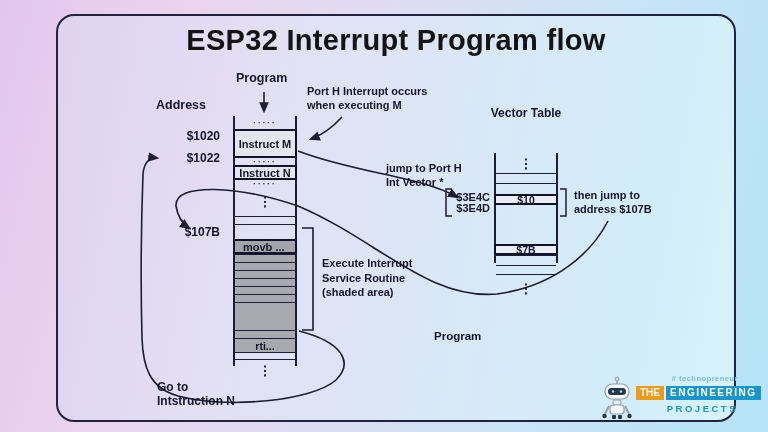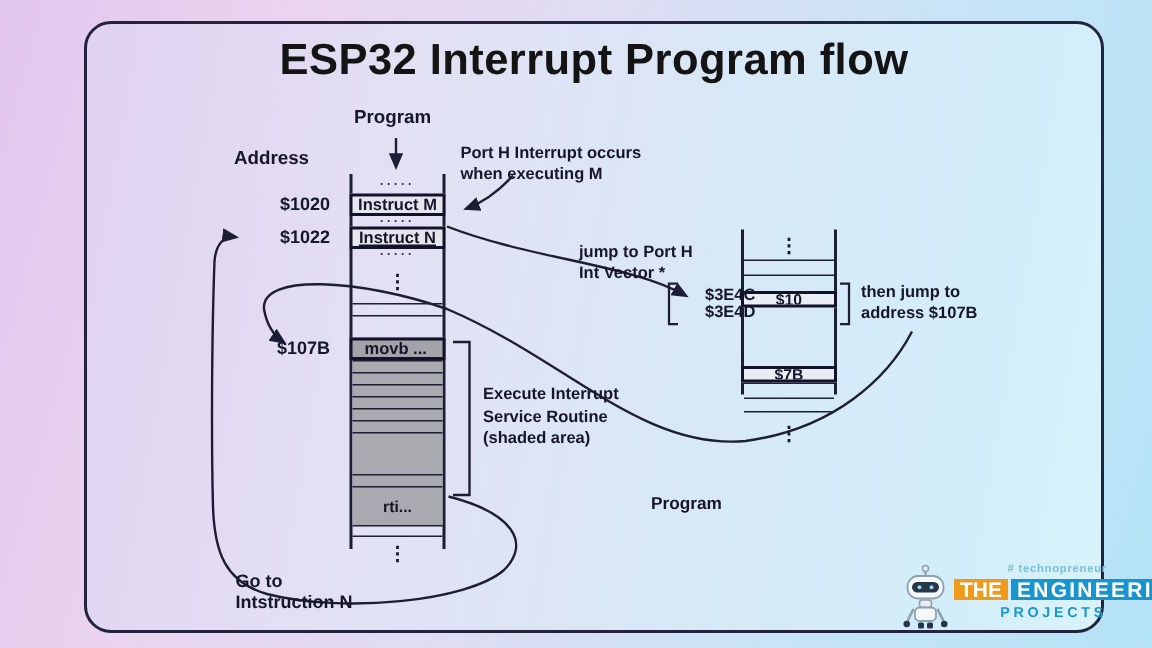--- a/index.html
+++ b/index.html
@@ -112,7 +112,7 @@
   <div class="raddr" style="top:151px;">$1022</div>
   <div class="raddr" style="top:225px;">$107B</div>
 
-  <div class="lbl fs11" style="left:307px; top:96px;">
+  <div class="lbl fs11" style="left:307px; top:85px;">
     <div>Port H Interrupt occurs</div>
     <div>when executing M</div>
   </div>

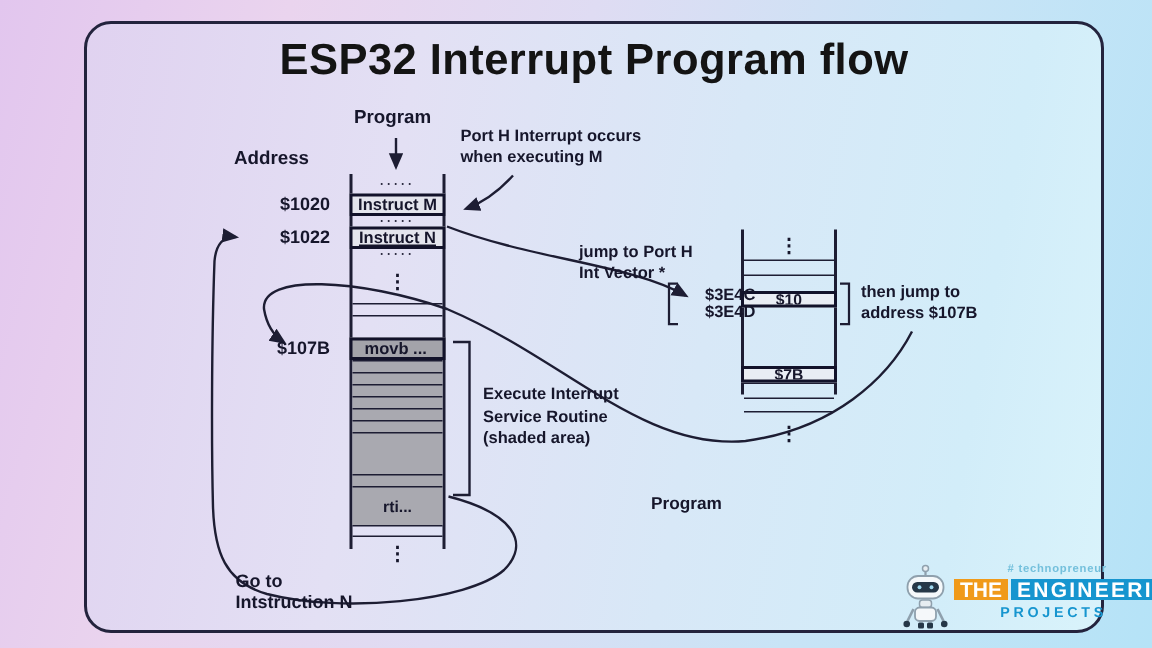--- a/index.html
+++ b/index.html
@@ -123,6 +123,7 @@
   </div>
 
   <div class="lbl fs12" style="left:468px; top:106px; width:116px; text-align:center;">
+    <div>Vector Table</div>
   </div>
 
   <div class="vaddr" style="top:192px;">$3E4C</div>

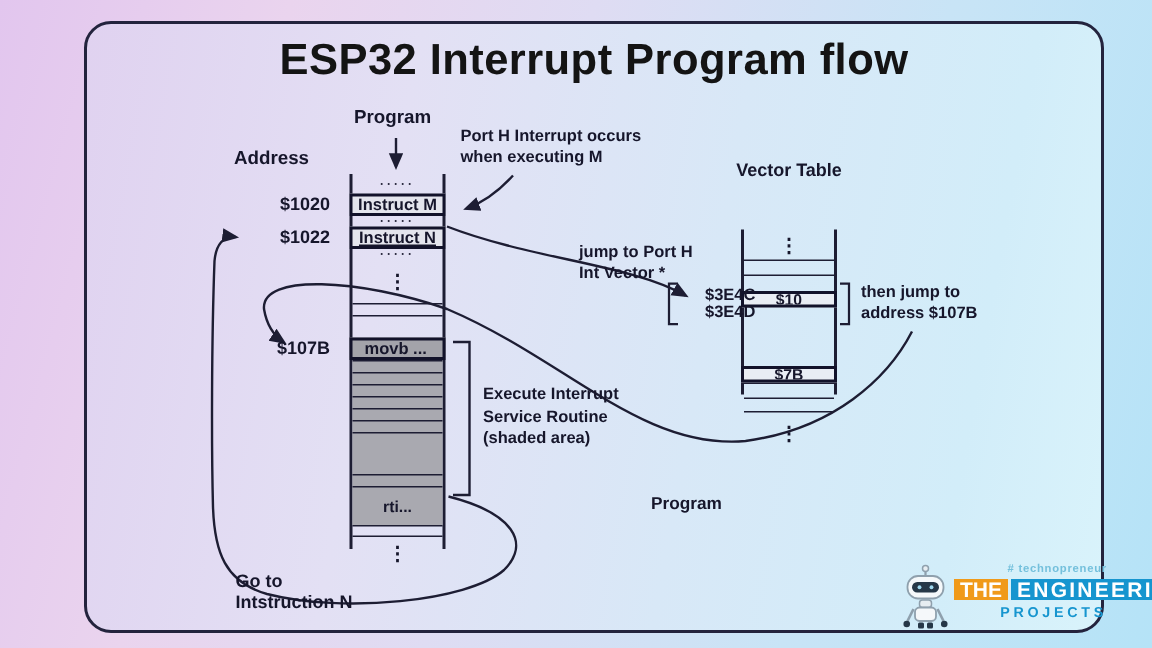--- a/index.html
+++ b/index.html
@@ -74,7 +74,7 @@
 
   <div class="memcol" style="left:233px; top:116px; width:64px; height:250px;">
     <div class="row dotsh" style="height:13px;">·····</div>
-    <div class="row boldbox" style="height:15px;">Instruct M</div>
+    <div class="row boldbox" style="height:29px;">Instruct M</div>
     <div class="row dotsh" style="height:7px;">·····</div>
     <div class="row boldbox" style="height:15px;text-decoration:underline;">Instruct N</div>
     <div class="row dotsh" style="height:7px;">·····</div>

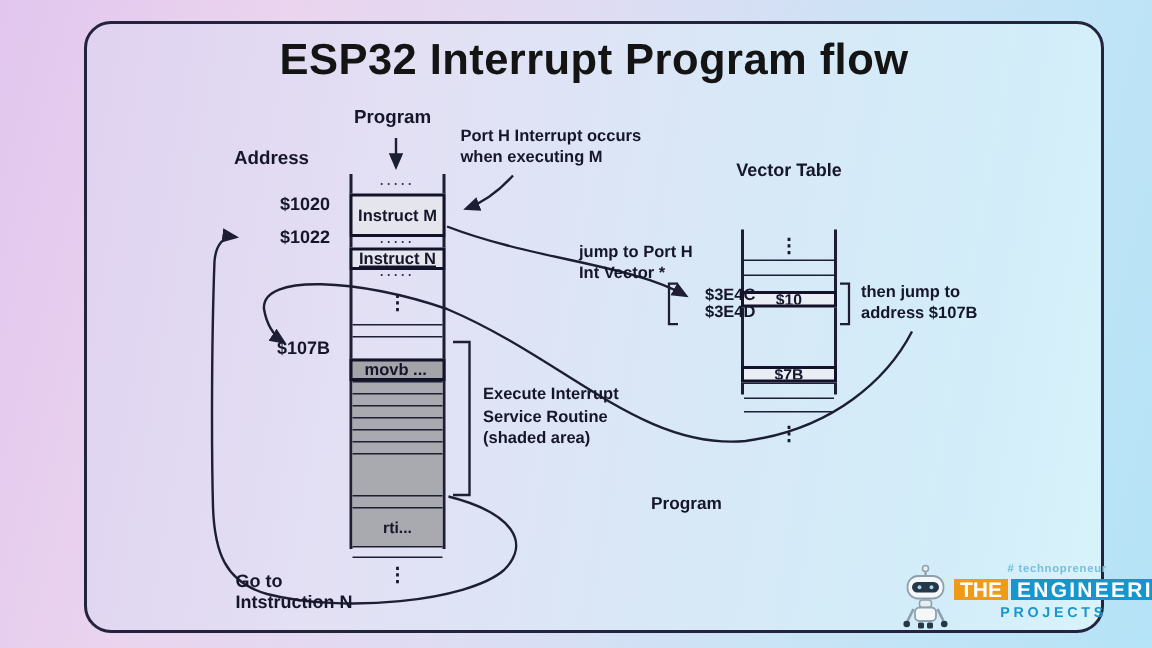--- a/index.html
+++ b/index.html
@@ -34,8 +34,8 @@
   .dotsv{font-size:13px; font-weight:bold; color:#16162b;}
   .raddr{position:absolute; left:160px; width:60px; height:15px; text-align:right;
          font-size:12px; font-weight:bold; color:#16162b; line-height:15px;}
-  .vaddr{position:absolute; left:448px; width:42px; height:11px; 
-         font-size:11px; font-weight:bold; color:#16162b; line-height:11px;padding-left:22px;}
+  .vaddr{position:absolute; left:448px; width:42px; height:11px; text-align:right;
+         font-size:11px; font-weight:bold; color:#16162b; line-height:11px;}
   svg.overlay{position:absolute; left:0; top:0; pointer-events:none;}
   
   #logo-tagline{position:absolute; left:640px; top:374px; width:98px; text-align:right;

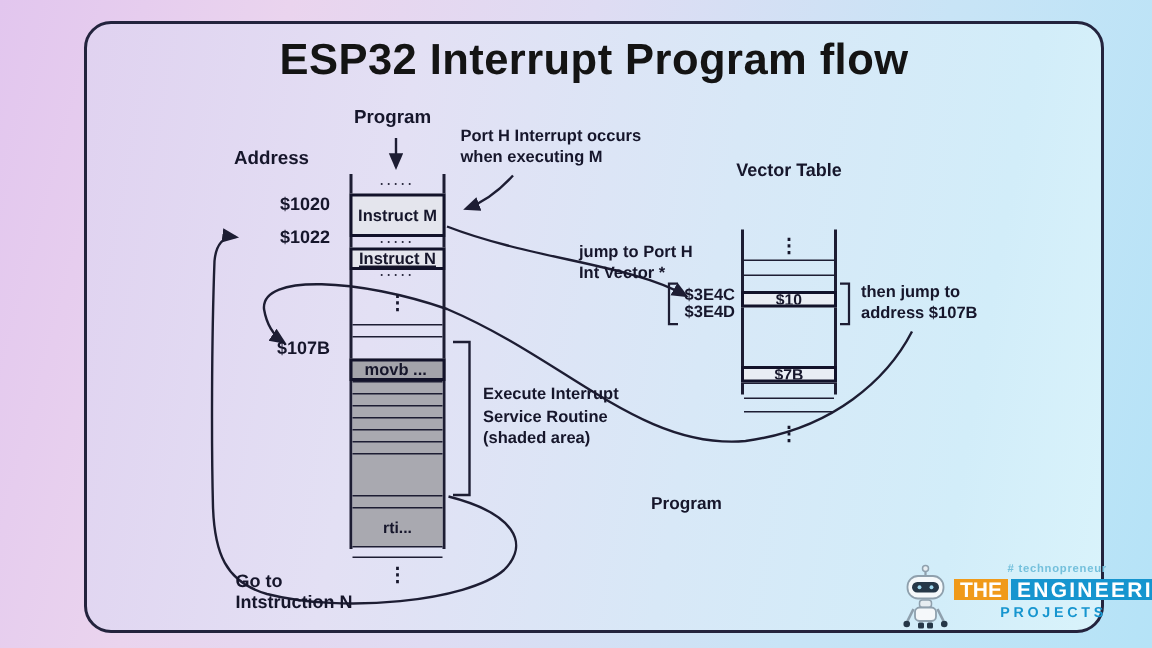--- a/index.html
+++ b/index.html
@@ -90,7 +90,7 @@
     <div class="row bt shade" style="height:8px;"></div>
     <div class="row bt shade" style="height:28px;"></div>
     <div class="row bt shade" style="height:8px;"></div>
-    <div class="row bt shade" style="height:26px; font-size:10.5px; font-weight:bold;">rti...</div>
+    <div class="row bt shade" style="height:14px; font-size:10.5px; font-weight:bold;">rti...</div>
     <div class="row bt bb" style="height:8px;"></div>
     <div class="row dotsv" style="height:20px;">⋮</div>
   </div>

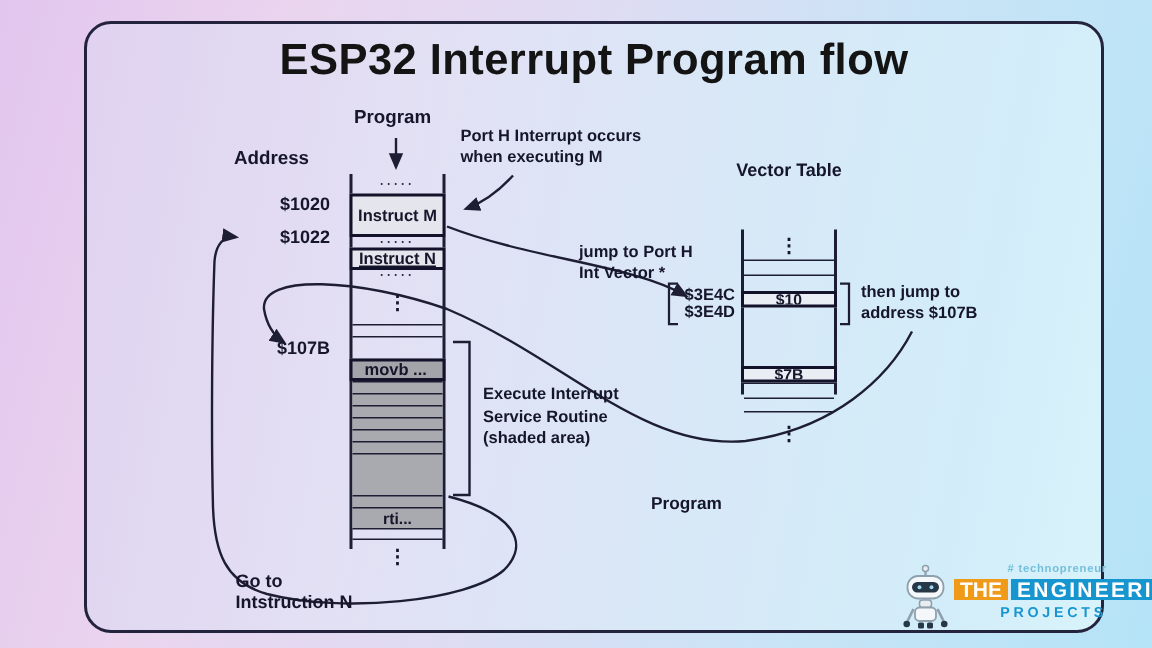--- a/index.html
+++ b/index.html
@@ -41,7 +41,7 @@
   #logo-tagline{position:absolute; left:640px; top:374px; width:98px; text-align:right;
     font-size:7.5px; font-weight:bold; color:#74c0dc; letter-spacing:.5px;}
   #logo-badges{position:absolute; left:636px; top:386px; display:flex; gap:2px;}
-  .badge{font-size:14px; font-weight:bold; color:#fff; padding:2px 4px; line-height:10px;}
+  .badge{font-size:10px; font-weight:bold; color:#fff; padding:2px 4px; line-height:10px;}
   #badge-the{background:#f09a1a;}
   #badge-eng{background:#1695cf; letter-spacing:1.5px;}
   #logo-projects{position:absolute; left:636px; top:403px; width:102px; text-align:right;

